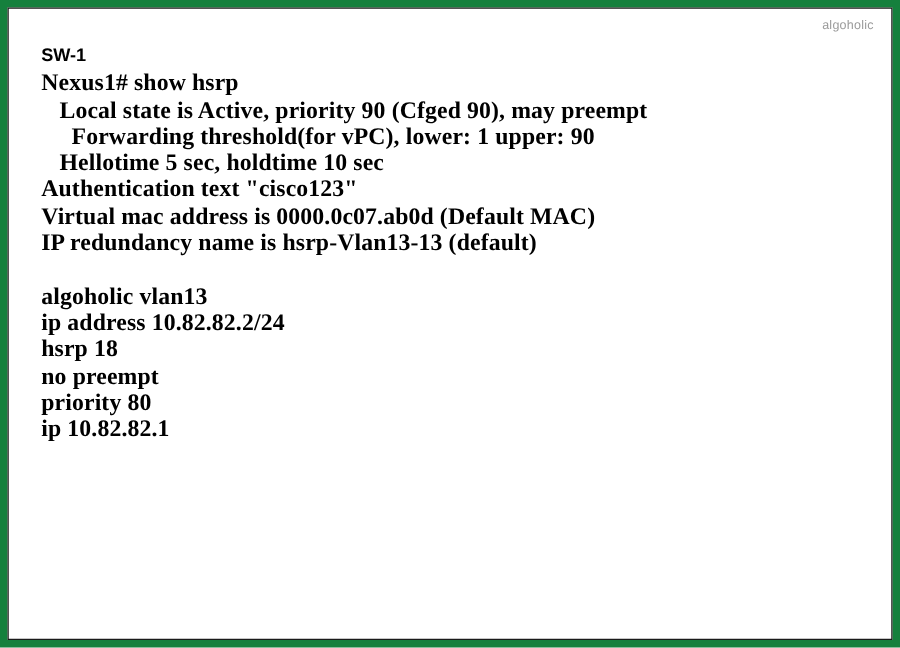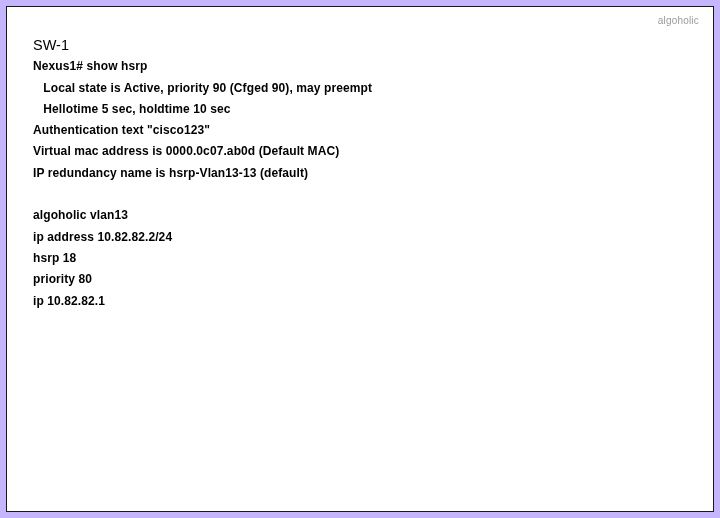--- a/index.html
+++ b/index.html
@@ -18,7 +18,7 @@
     position: relative;
     width: 720px;
     height: 518px;
-    background: #c4b5fd;
+    background: #15803d;
     box-sizing: border-box;
   }
   #frame {

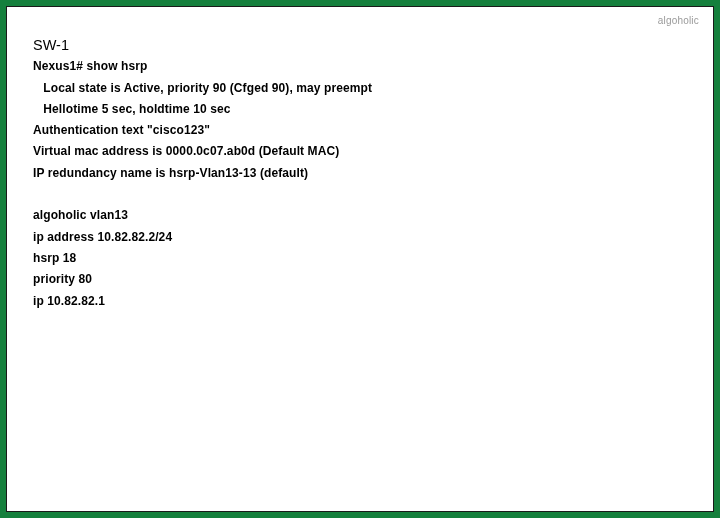--- a/index.html
+++ b/index.html
@@ -60,7 +60,7 @@
     line-height: 21.3px;
     white-space: pre;
     color: #000000;
-    font-weight: 400;
+    font-weight: 700;
   }
   .bold {
     font-weight: bold;

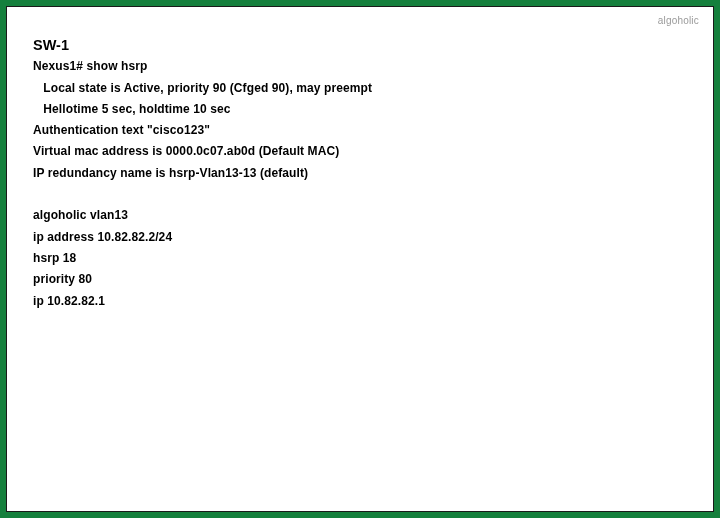--- a/index.html
+++ b/index.html
@@ -47,8 +47,8 @@
     right: 10px;
   }
   .line {
-    font-family: Liberation Sans, sans-serif;
-    font-size: 12px;
+    font-family: Liberation Serif, serif;
+    font-size: 19px;
     line-height: 21.3px;
     white-space: pre;
     color: #000000;

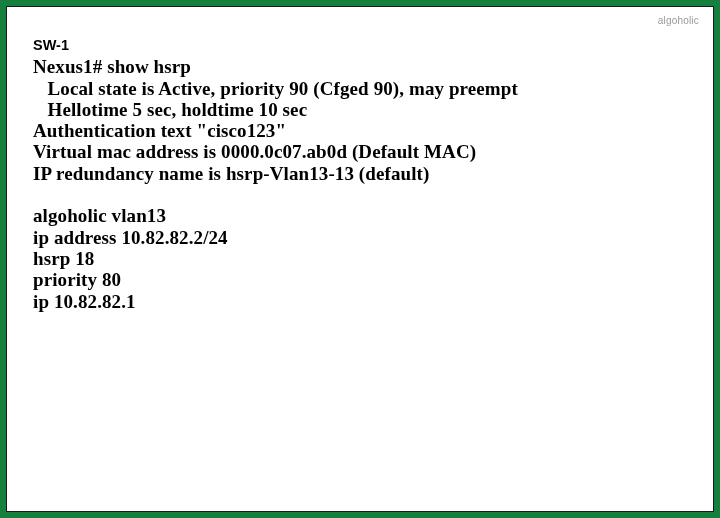--- a/index.html
+++ b/index.html
@@ -83,6 +83,7 @@
         <div class="label">SW-1</div>
         <div class="line bold">Nexus1# show hsrp</div>
         <div class="line bold">   Local state is Active, priority 90 (Cfged 90), may preempt</div>
+        <div class="line bold">     Forwarding threshold(for vPC), lower: 1 upper: 90</div>
         <div class="line bold">   Hellotime 5 sec, holdtime 10 sec</div>
         <div class="line bold">Authentication text "cisco123"</div>
         <div class="line bold">Virtual mac address is 0000.0c07.ab0d (Default MAC)</div>

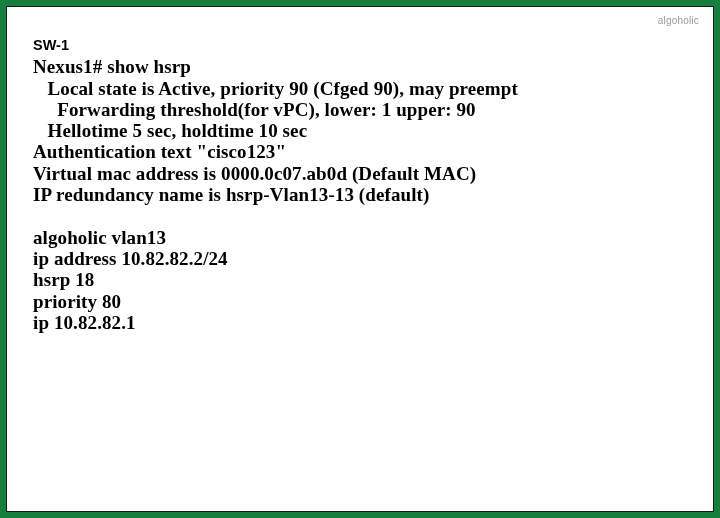--- a/index.html
+++ b/index.html
@@ -96,6 +96,7 @@
         <div class="line bold">algoholic vlan13</div>
         <div class="line bold">ip address 10.82.82.2/24</div>
         <div class="line bold">hsrp 18</div>
+        <div class="line bold">no preempt</div>
         <div class="line bold">priority 80</div>
         <div class="line bold">ip 10.82.82.1</div>
       </div>

